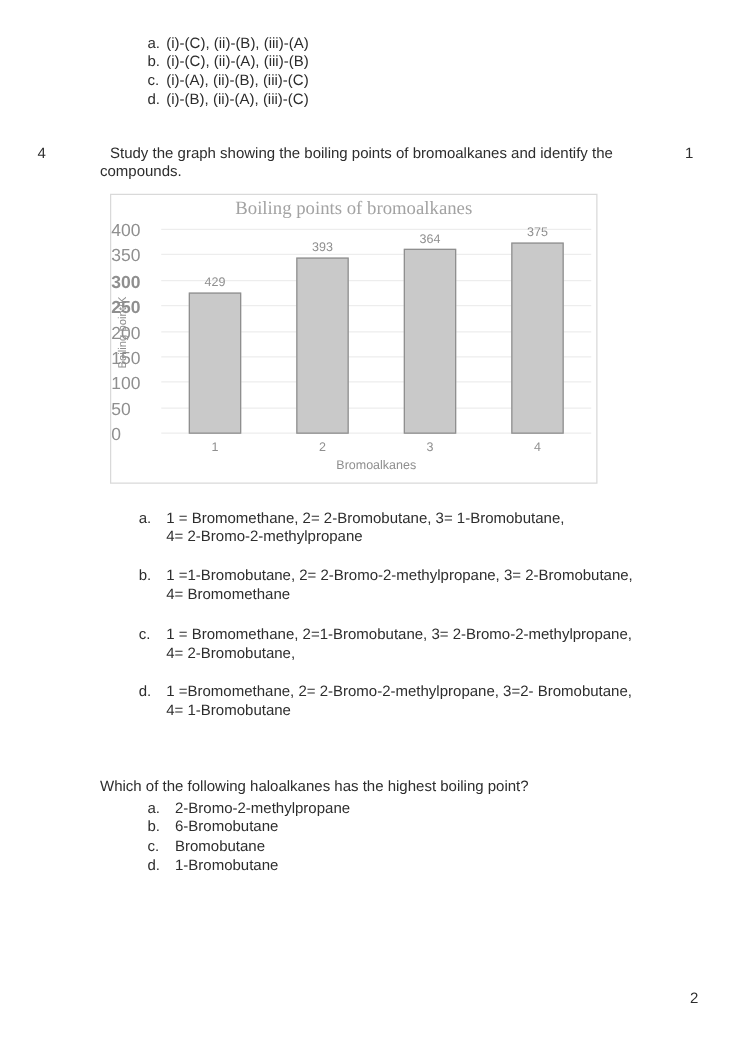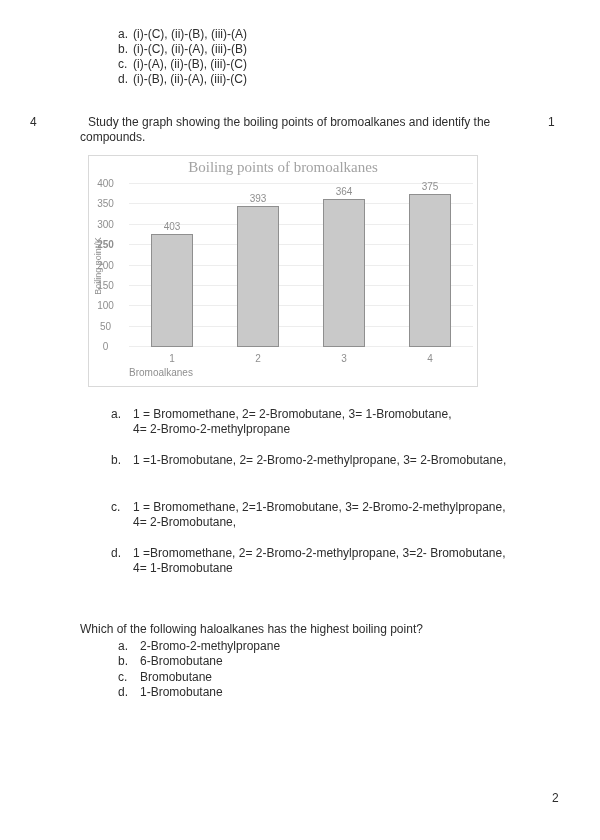--- a/index.html
+++ b/index.html
@@ -26,7 +26,7 @@
     display:flex; align-items:center; justify-content:center; }
   .chart-ylabel { transform:rotate(-90deg); white-space:nowrap; font-size:9px; color:#8f8f8f; }
   .chart-yticks { position:absolute; left:0; top:28px; width:33px; height:163px; }
-  .ytick { position:absolute; left:0; width:100%; text-align:center; font-size:10px;
+  .ytick { position:absolute; left:0; width:100%; text-align:left; font-size:14px;
     color:#8f8f8f; line-height:12px; }
   .chart-plot { position:absolute; left:40px; top:28px; width:344px; height:163px; }
   .gridline { position:absolute; left:0; right:0; height:1px; }

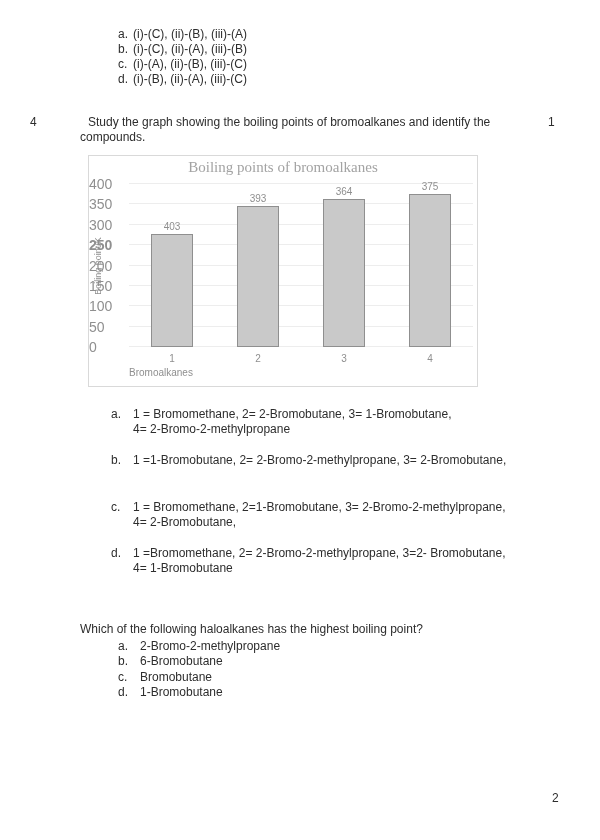--- a/index.html
+++ b/index.html
@@ -91,7 +91,7 @@
         <div class="ytick" style="top: calc(62.5% - 6px); color: rgb(143, 143, 143);">150</div>
         <div class="ytick" style="top: calc(50% - 6px); color: rgb(143, 143, 143);">200</div>
         <div class="ytick" style="top: calc(37.5% - 6px); color: rgb(143, 143, 143); font-weight: bold;">250</div>
-        <div class="ytick" style="top: calc(25% - 6px); color: rgb(143, 143, 143);">300</div>
+        <div class="ytick" style="top: calc(25% - 6px); color: rgb(143, 143, 143); font-weight: bold;">300</div>
         <div class="ytick" style="top: calc(12.5% - 6px); color: rgb(143, 143, 143);">350</div>
         <div class="ytick" style="top: calc(0% - 6px); color: rgb(143, 143, 143);">400</div>
       </div>

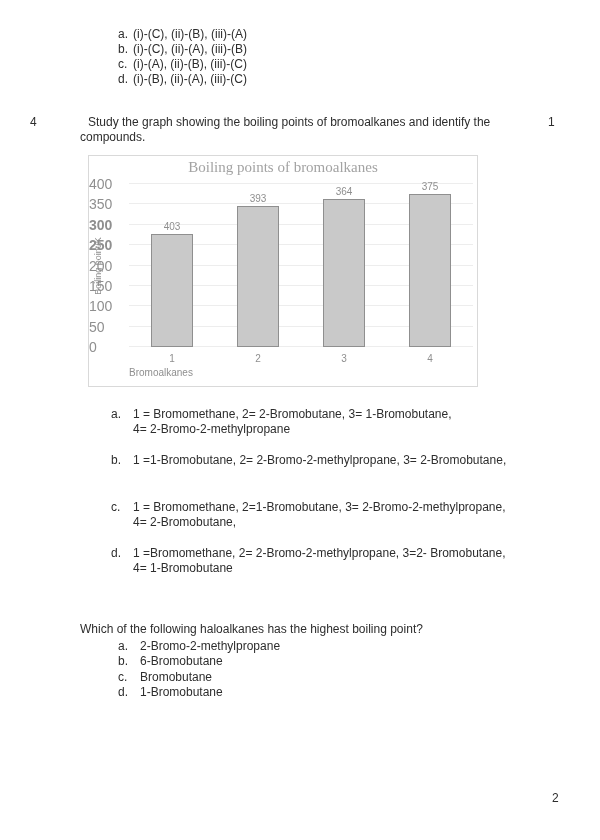--- a/index.html
+++ b/index.html
@@ -109,7 +109,7 @@
         </div>
       <div class="chart-bars">
           <div class="bar-slot" style="left: 12.5%;">
-            <div class="bar-label" style="bottom: calc(69.25% + 2px); color: rgb(143, 143, 143);">403</div>
+            <div class="bar-label" style="bottom: calc(69.25% + 2px); color: rgb(143, 143, 143);">429</div>
             <div class="bar" style="height: 69.25%; background: rgb(201, 201, 201); border-color: rgb(143, 143, 143);"></div>
           </div>
           <div class="bar-slot" style="left: 37.5%;">

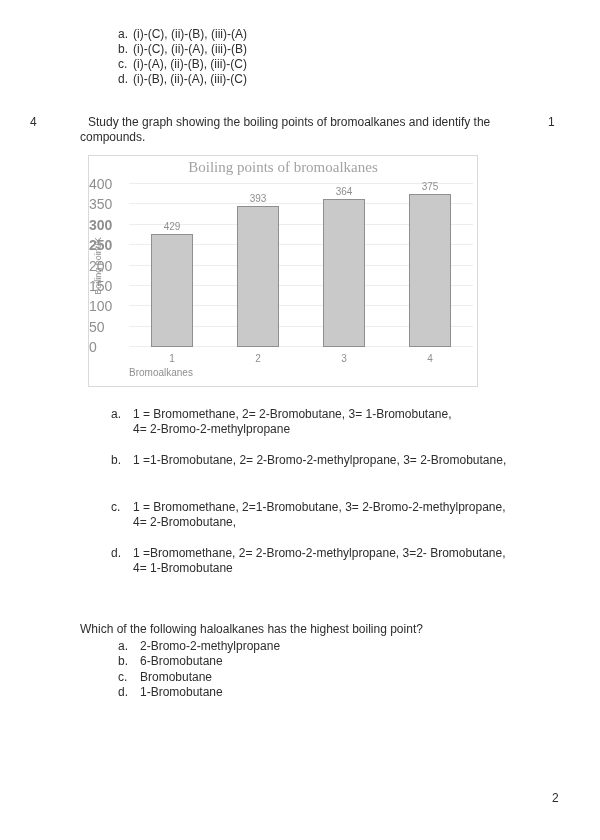--- a/index.html
+++ b/index.html
@@ -36,7 +36,7 @@
     color:#8f8f8f; white-space:nowrap; line-height:11px; }
   .chart-xticks { position:absolute; left:40px; top:197px; width:344px; height:12px; }
   .xtick { position:absolute; top:0; transform:translateX(-50%); font-size:10px; color:#8f8f8f; }
-  .chart-xlabel { position:absolute; left:40px; top:211px; width:344px; text-align:left;
+  .chart-xlabel { position:absolute; left:40px; top:211px; width:344px; text-align:center;
     font-size:10px; color:#8f8f8f; }
   
   .ans-option { position:absolute; left:111px; display:flex; }

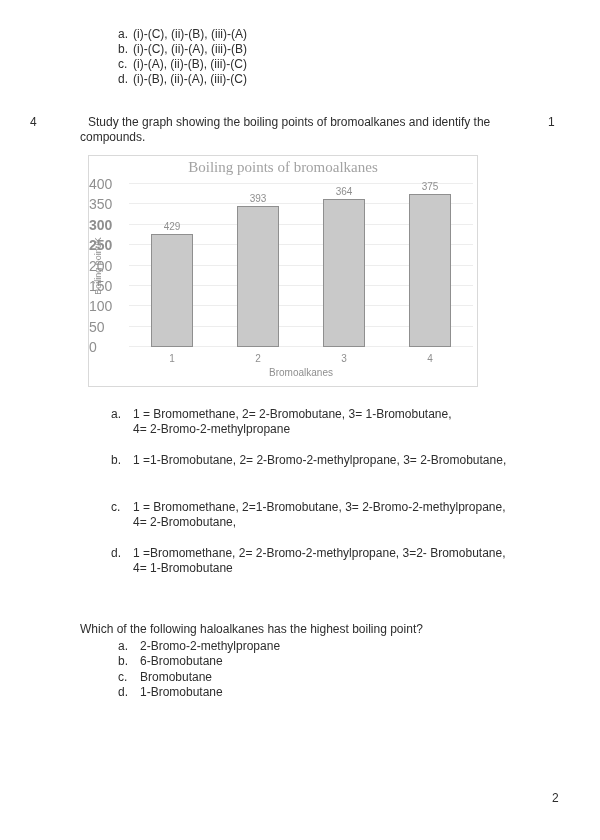--- a/index.html
+++ b/index.html
@@ -146,6 +146,7 @@
     <span class="ans-letter">b.</span>
     <span class="ans-lines">
       <span class="ans-line">1 =1-Bromobutane, 2= 2-Bromo-2-methylpropane, 3= 2-Bromobutane,</span>
+      <span class="ans-line">4= Bromomethane</span>
     </span>
   </div>
   <div class="ans-option" style="top:500px">

